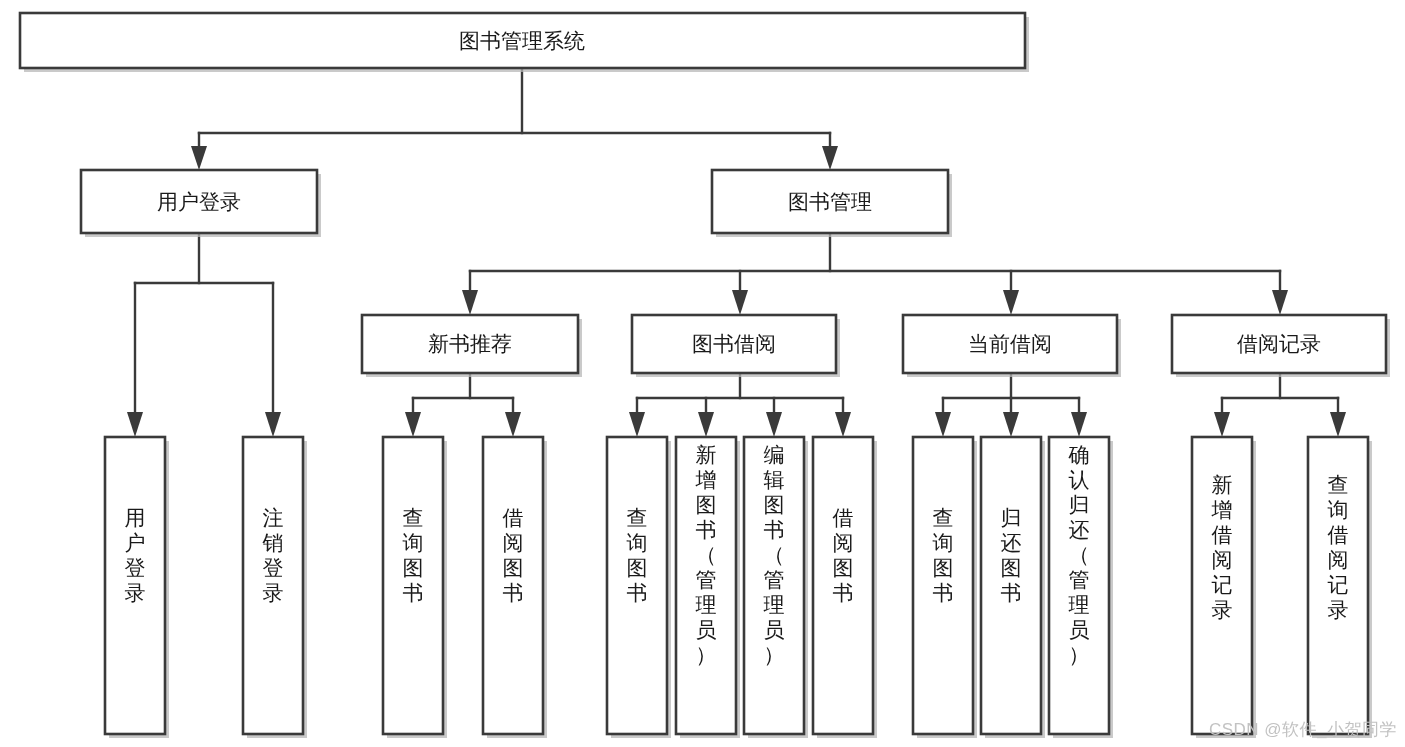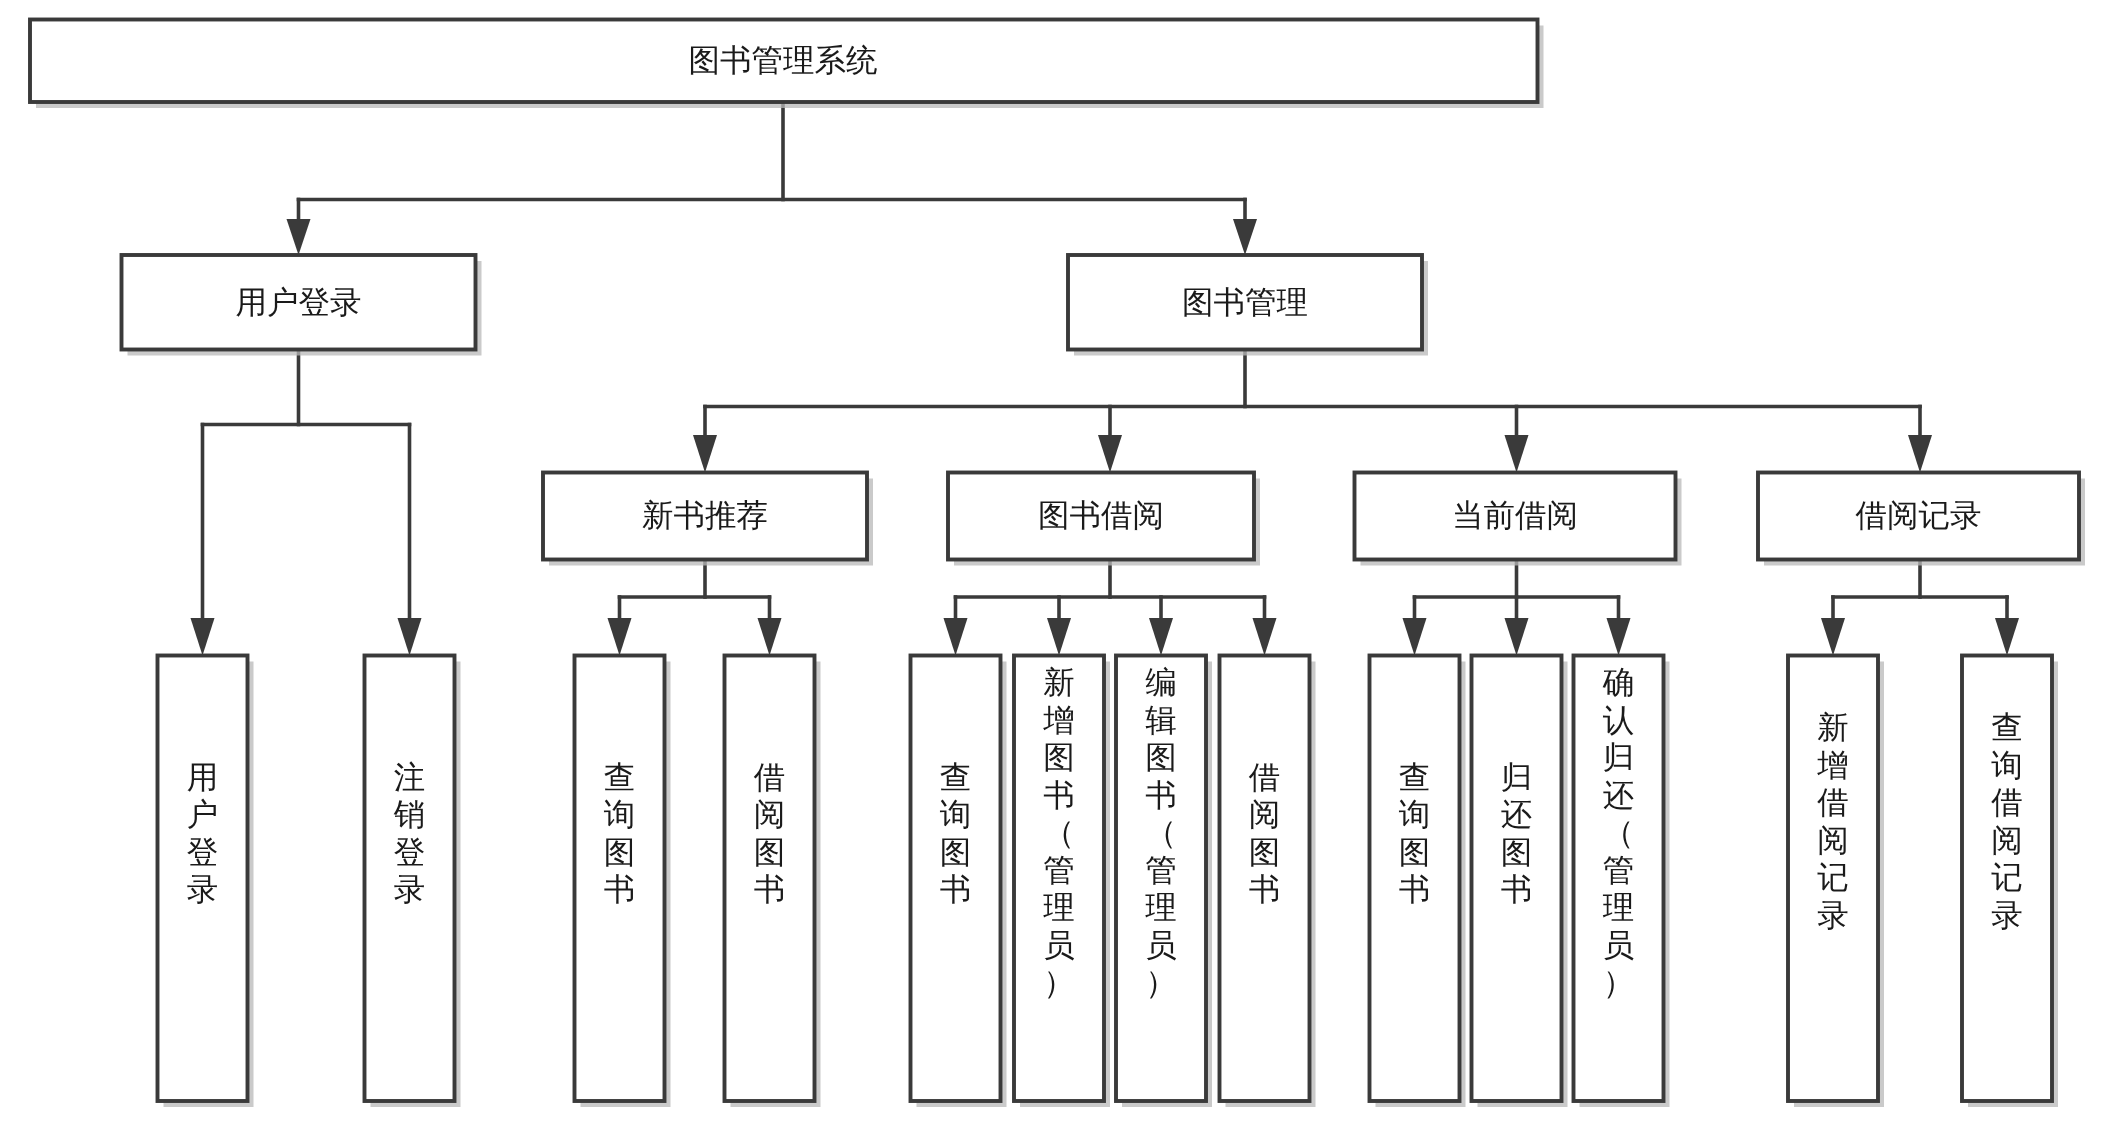--- a/index.html
+++ b/index.html
@@ -259,6 +259,7 @@
 
   </svg>
 
+  <div class="watermark">CSDN @软件_小贺同学</div>
 </div>
 
 </body></html>

